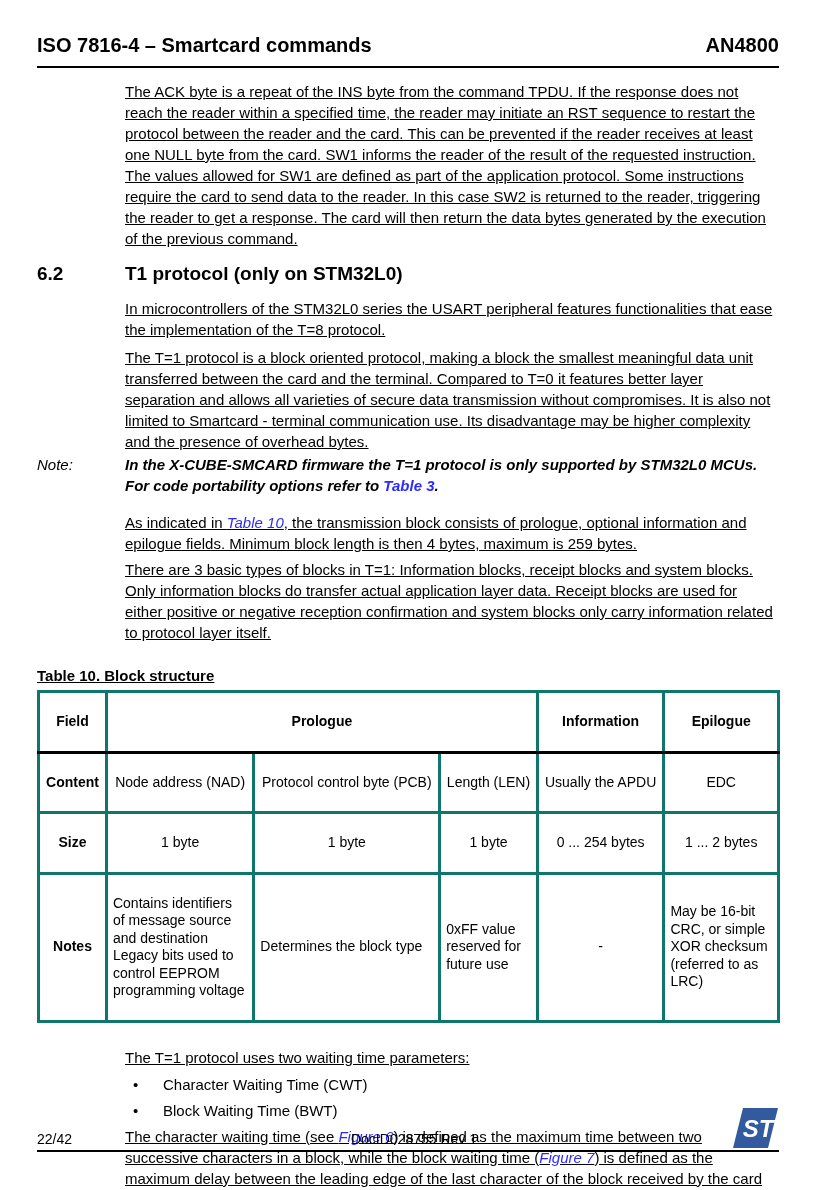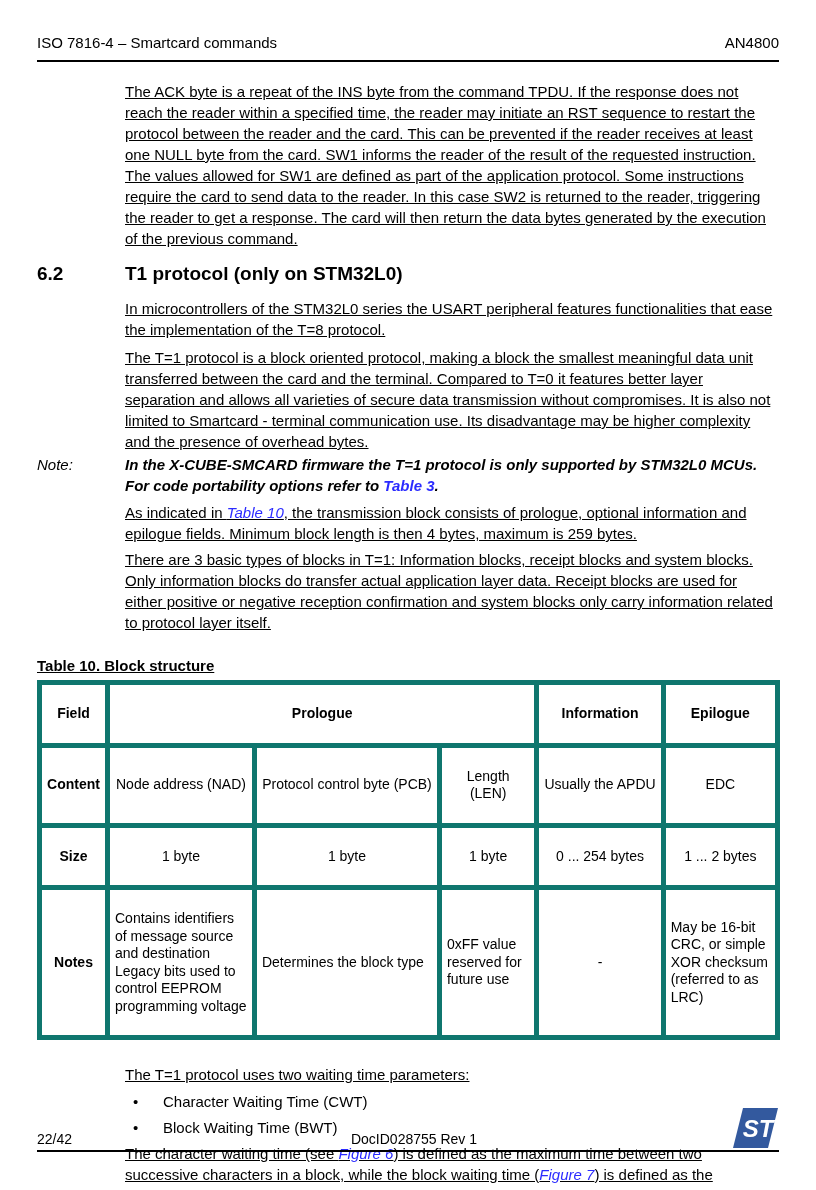--- a/index.html
+++ b/index.html
@@ -24,8 +24,8 @@
     align-items: flex-end;
     border-bottom: 2px solid #000;
     padding-bottom: 9px;
-    font-size: 15px;
-    font-weight: normal;
+    font-size: 20px;
+    font-weight: bold;
   }
 
   

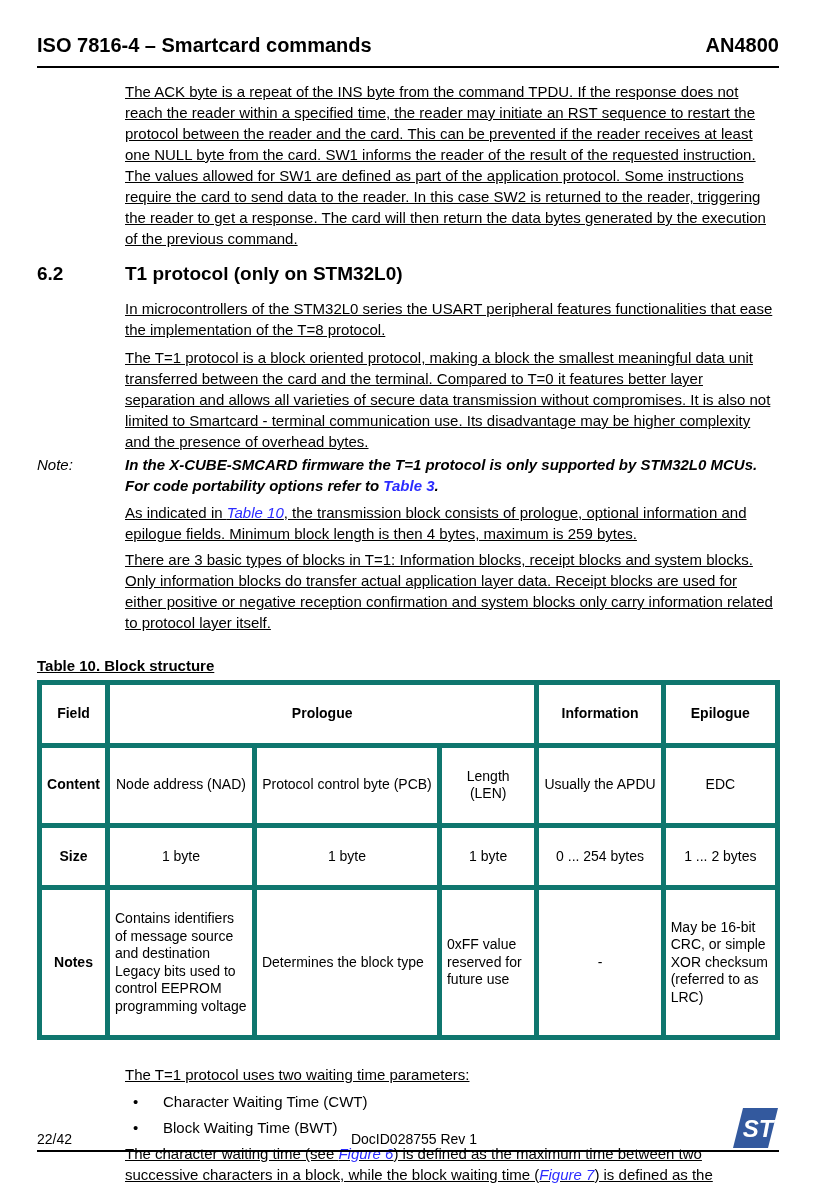--- a/index.html
+++ b/index.html
@@ -56,7 +56,7 @@
   .note-row {
     display: flex;
     margin-left: -88px;
-    margin-bottom: 6px;
+    margin-bottom: 16px;
     font-style: italic;
   }
   .note-label { width: 88px; flex: none; }

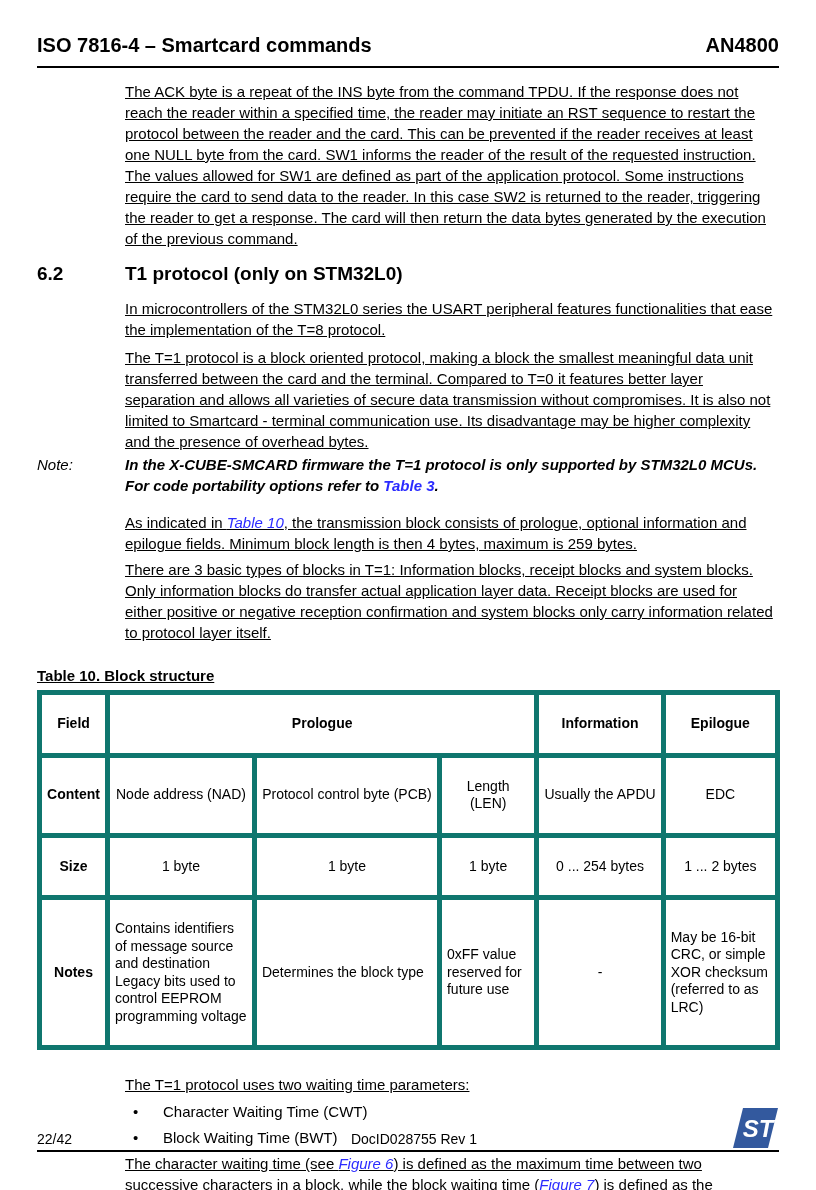--- a/index.html
+++ b/index.html
@@ -88,7 +88,7 @@
     margin-bottom: 24px;
   }
   table.block-table th, table.block-table td {
-    border: 5px solid #0f766e;
+    border: 3px solid #0f766e;
     padding: 20px 5px;
     vertical-align: middle;
   }

